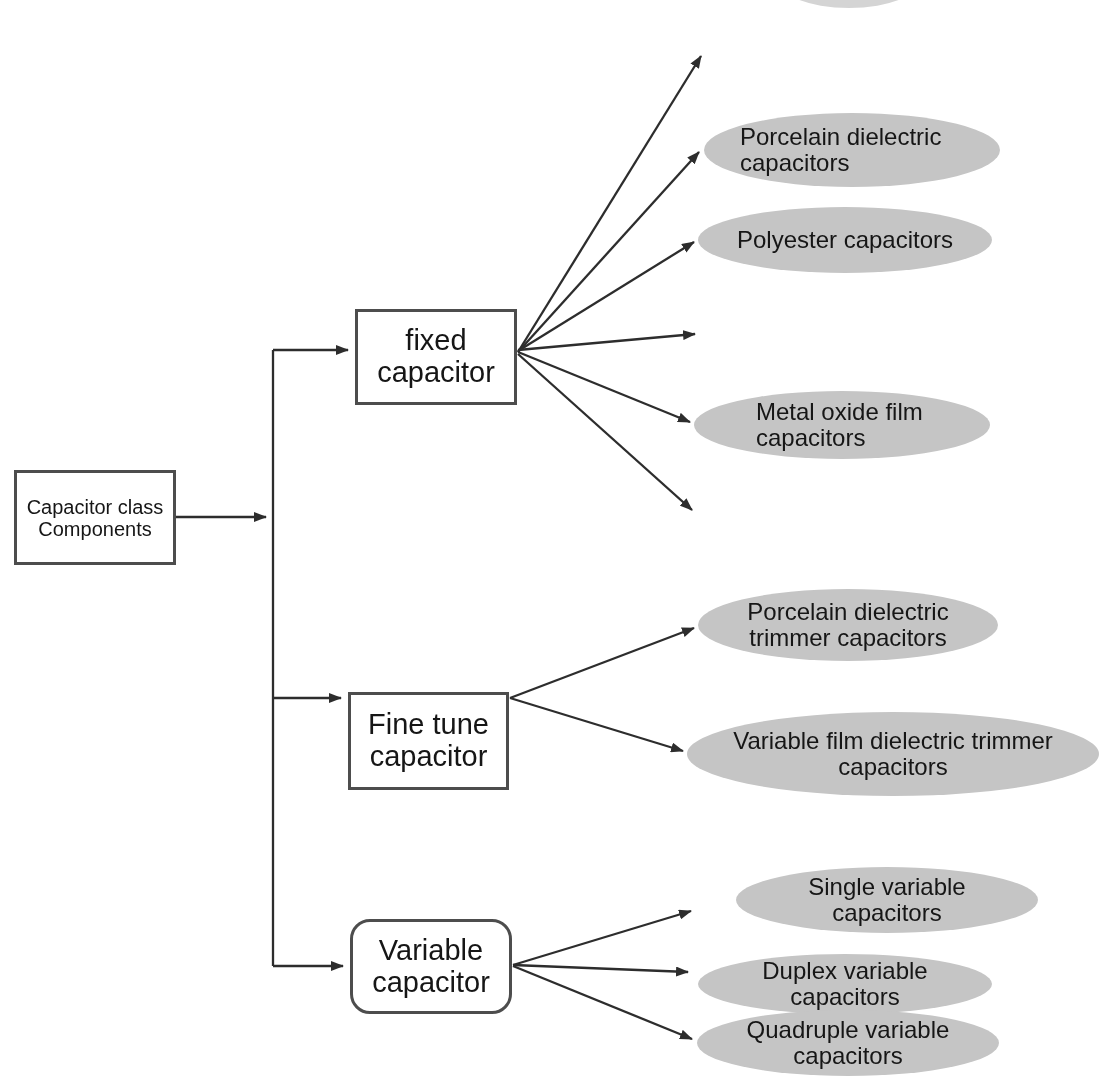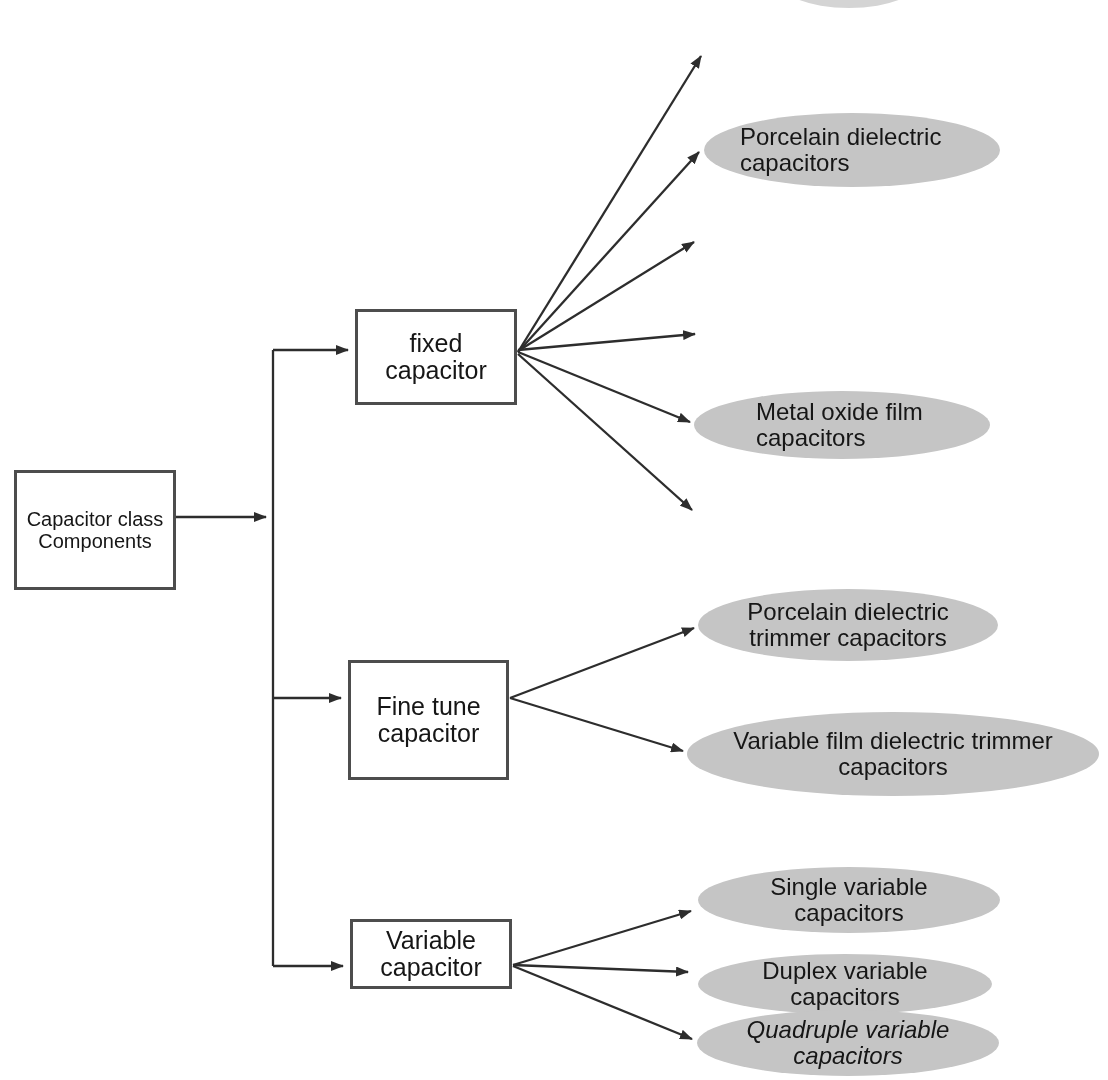--- a/index.html
+++ b/index.html
@@ -121,6 +121,9 @@
     <span>Porcelain dielectric
 capacitors</span>
   </div>
+  <div class="node ellipse" style="left:698px; top:207px; width:294px; height:66px;">
+    <span>Polyester capacitors</span>
+  </div>
   <div class="node ellipse align-left" style="left:694px; top:391px; width:296px; height:68px; padding-left:62px;align-items:center;">
     <span>Metal oxide film
 capacitors</span>

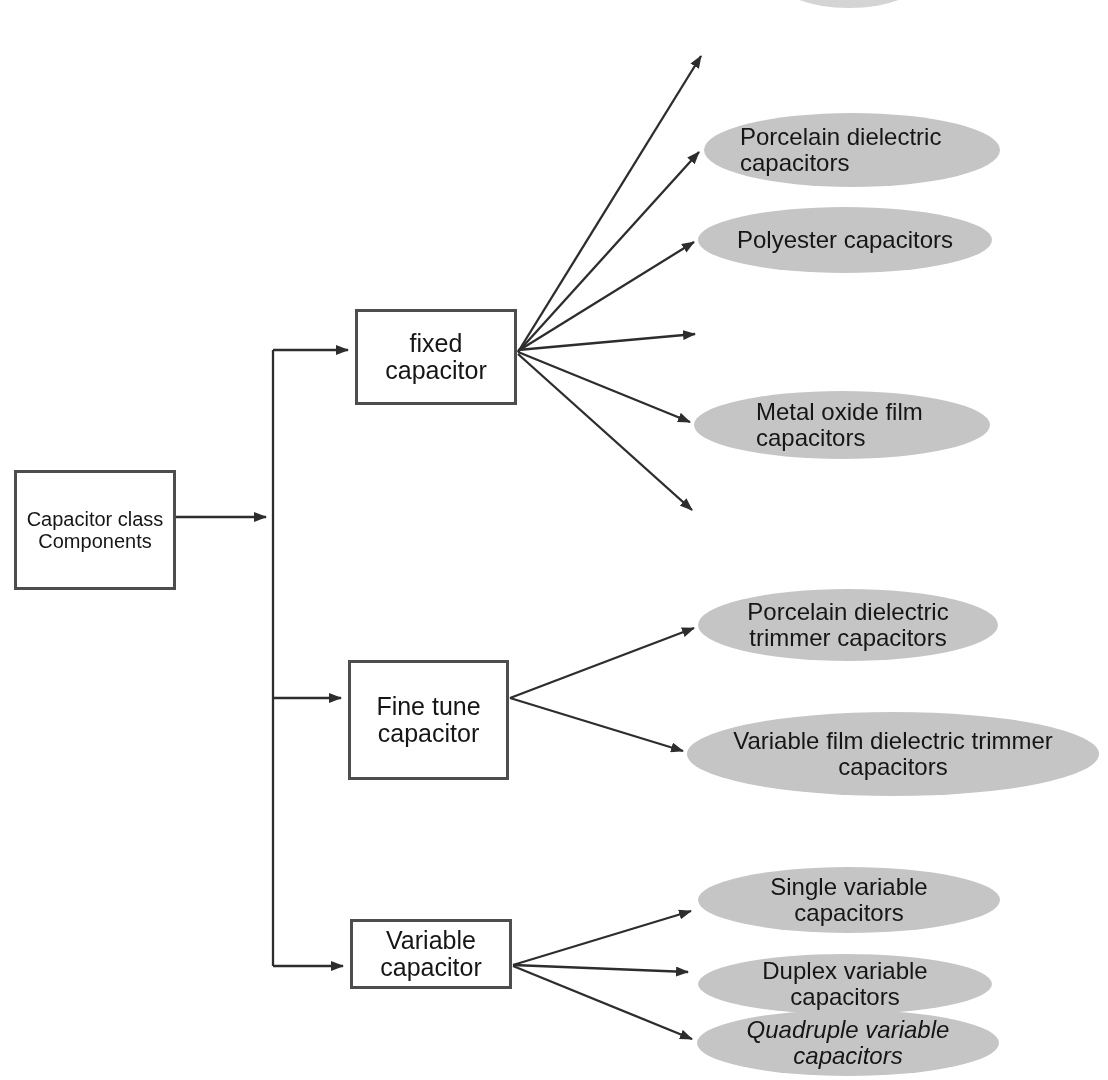--- a/index.html
+++ b/index.html
@@ -44,7 +44,7 @@
   .box {
     background: var(--box-fill, #ffffff);
     border: 3px solid var(--box-border, #4d4d4d);
-    font-size: 25px;
+    font-size: 29px;
   }
   .box.root {
     font-size: 20px;

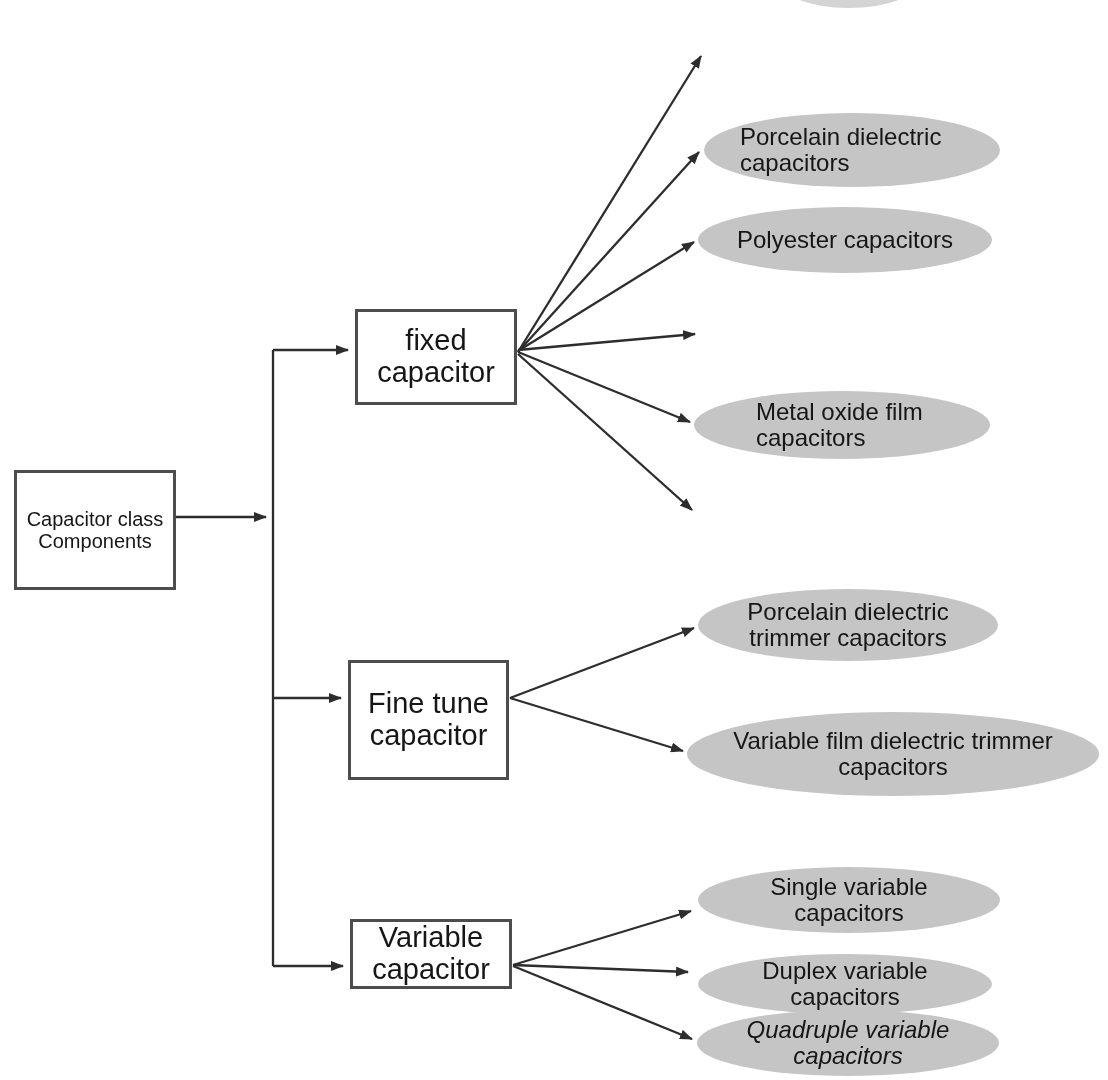--- a/index.html
+++ b/index.html
@@ -99,7 +99,7 @@
 
   <div class="node ellipse partial" style="left:775px; top:-54px; width:148px; height:62px;"></div>
 
-  <div class="node box root" style="left:14px; top:470px; width:162px; height:120px;text-align:center;">
+  <div class="node box root" style="left:14px; top:470px; width:162px; height:95px;text-align:center;">
     <span>Capacitor class
 Components</span>
   </div>

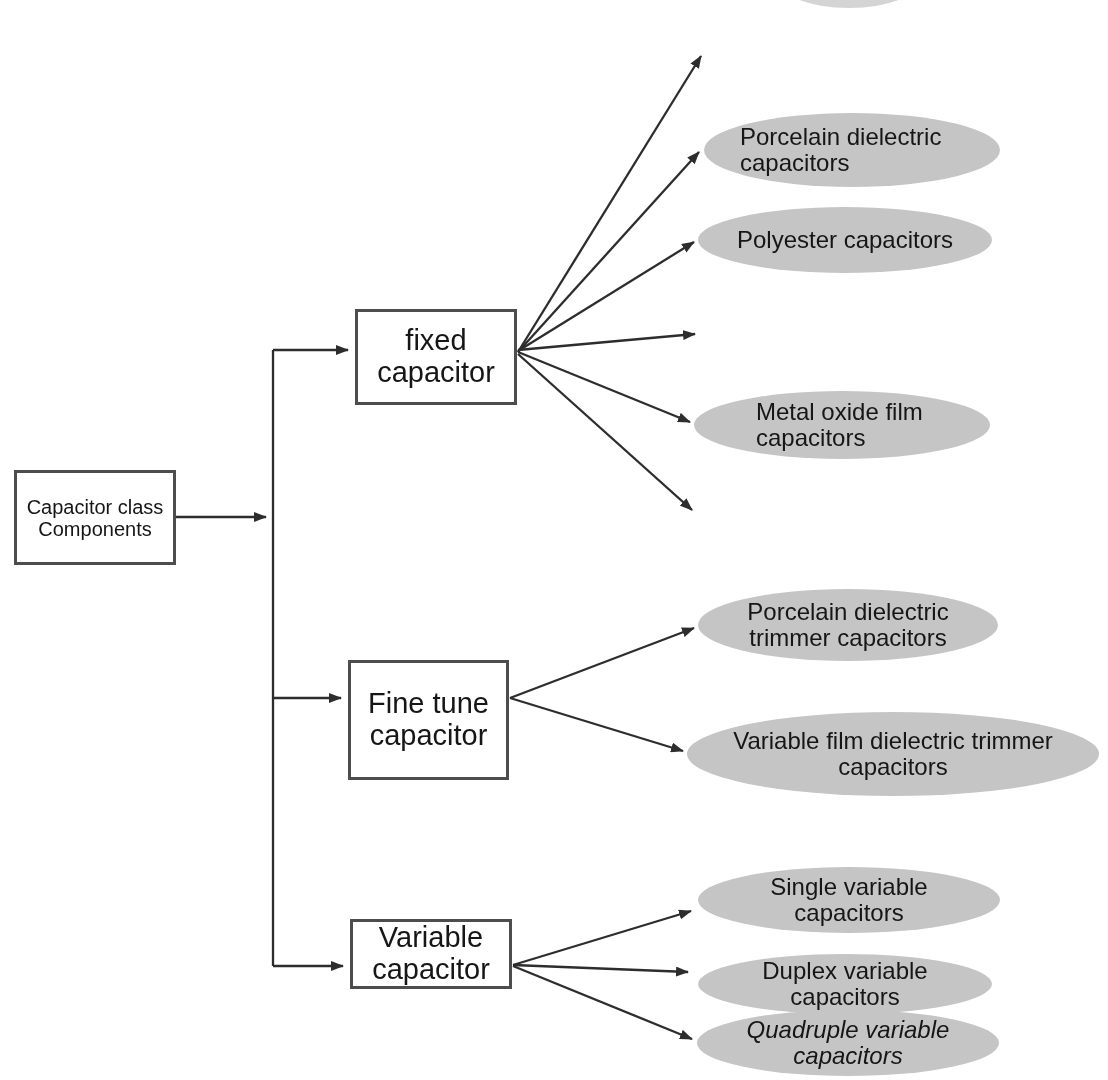--- a/index.html
+++ b/index.html
@@ -108,7 +108,7 @@
     <span>fixed
 capacitor</span>
   </div>
-  <div class="node box" style="left:348px; top:660px; width:161px; height:120px;">
+  <div class="node box" style="left:348px; top:692px; width:161px; height:98px;">
     <span>Fine tune
 capacitor</span>
   </div>

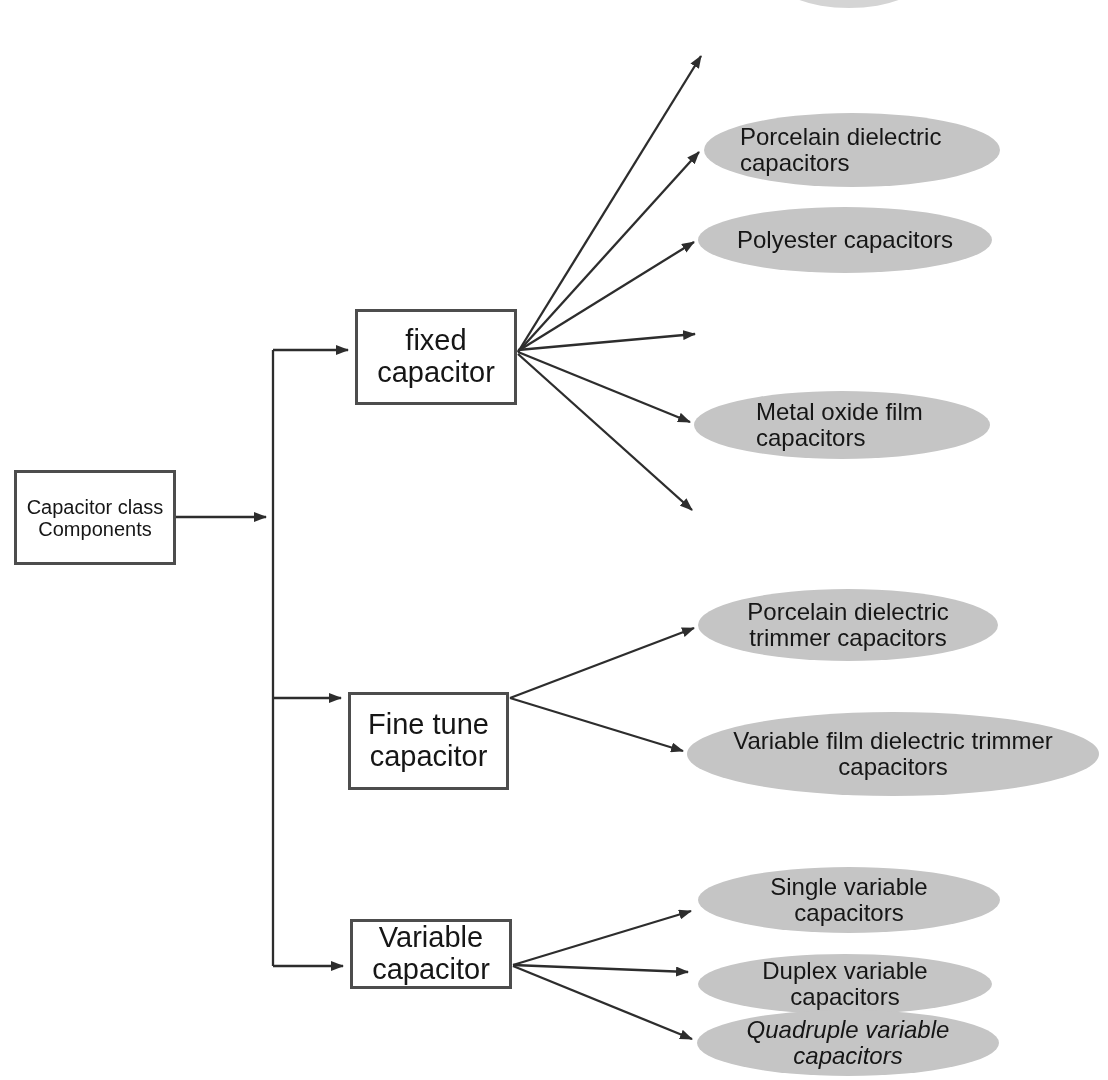--- a/index.html
+++ b/index.html
@@ -138,7 +138,7 @@
 capacitors</span>
   </div>
 
-  <div class="node ellipse" style="left:698px; top:867px; width:302px; height:66px;align-items:center;">
+  <div class="node ellipse" style="left:736px; top:867px; width:302px; height:66px;align-items:center;">
     <span>Single variable
 capacitors</span>
   </div>

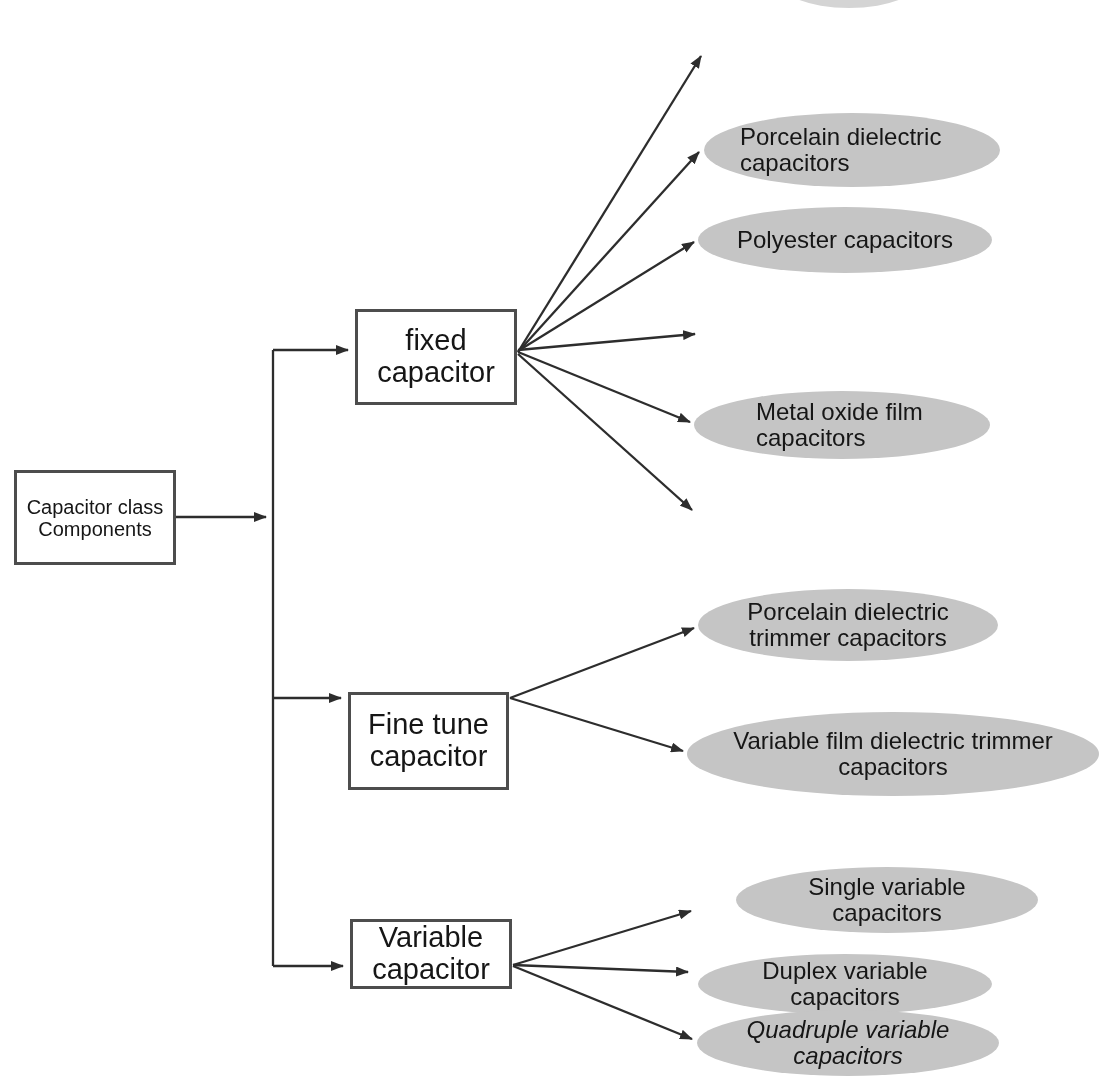--- a/index.html
+++ b/index.html
@@ -112,7 +112,7 @@
     <span>Fine tune
 capacitor</span>
   </div>
-  <div class="node box" style="left:350px; top:919px; width:162px; height:70px;">
+  <div class="node box" style="left:350px; top:919px; width:162px; height:95px;border-radius:20px;">
     <span>Variable
 capacitor</span>
   </div>

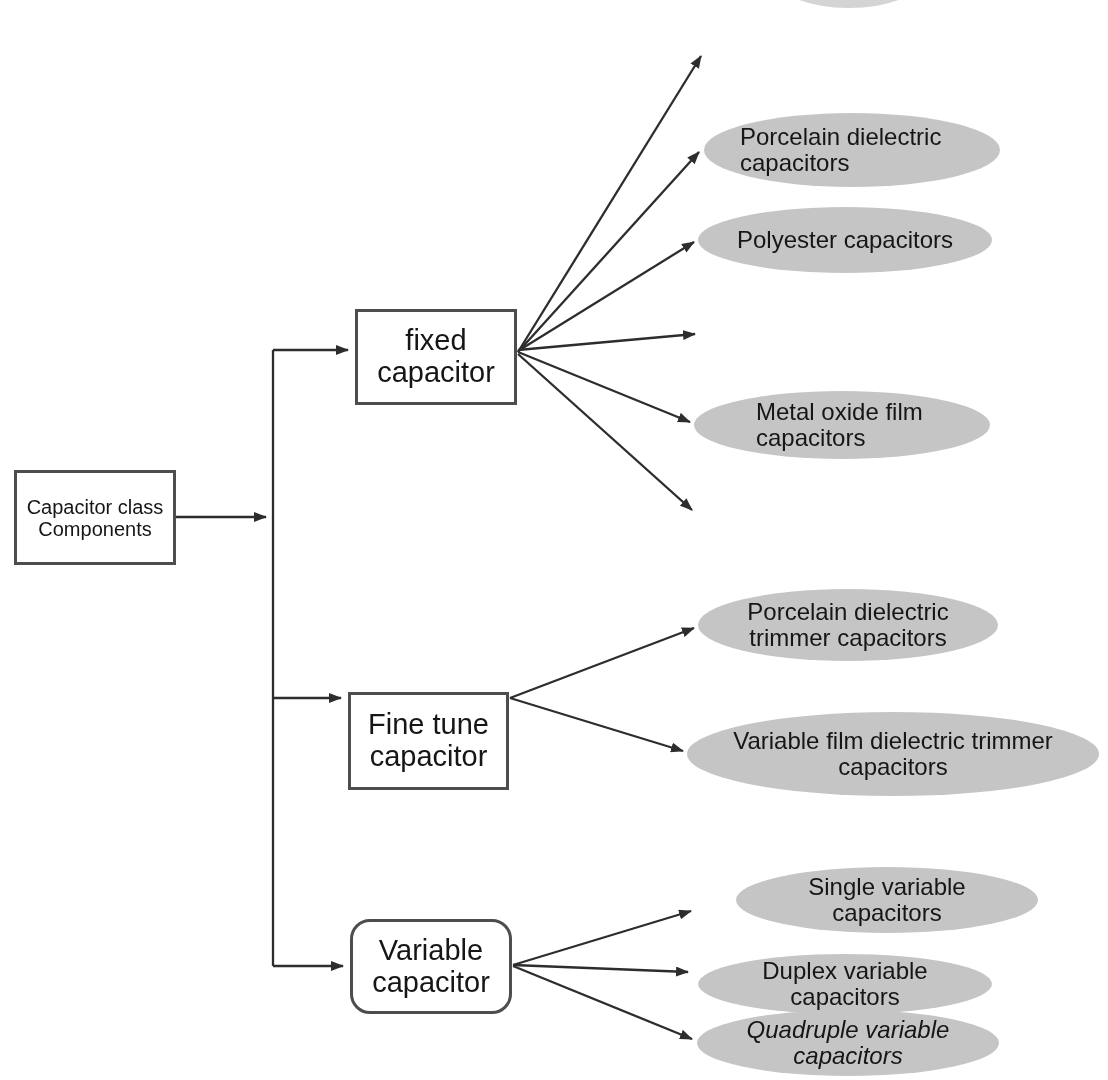--- a/index.html
+++ b/index.html
@@ -146,7 +146,7 @@
     <span>Duplex variable
 capacitors</span>
   </div>
-  <div class="node ellipse" style="left:697px; top:1010px; width:302px; height:66px;font-style:italic;">
+  <div class="node ellipse" style="left:697px; top:1010px; width:302px; height:66px;">
     <span>Quadruple variable
 capacitors</span>
   </div>

